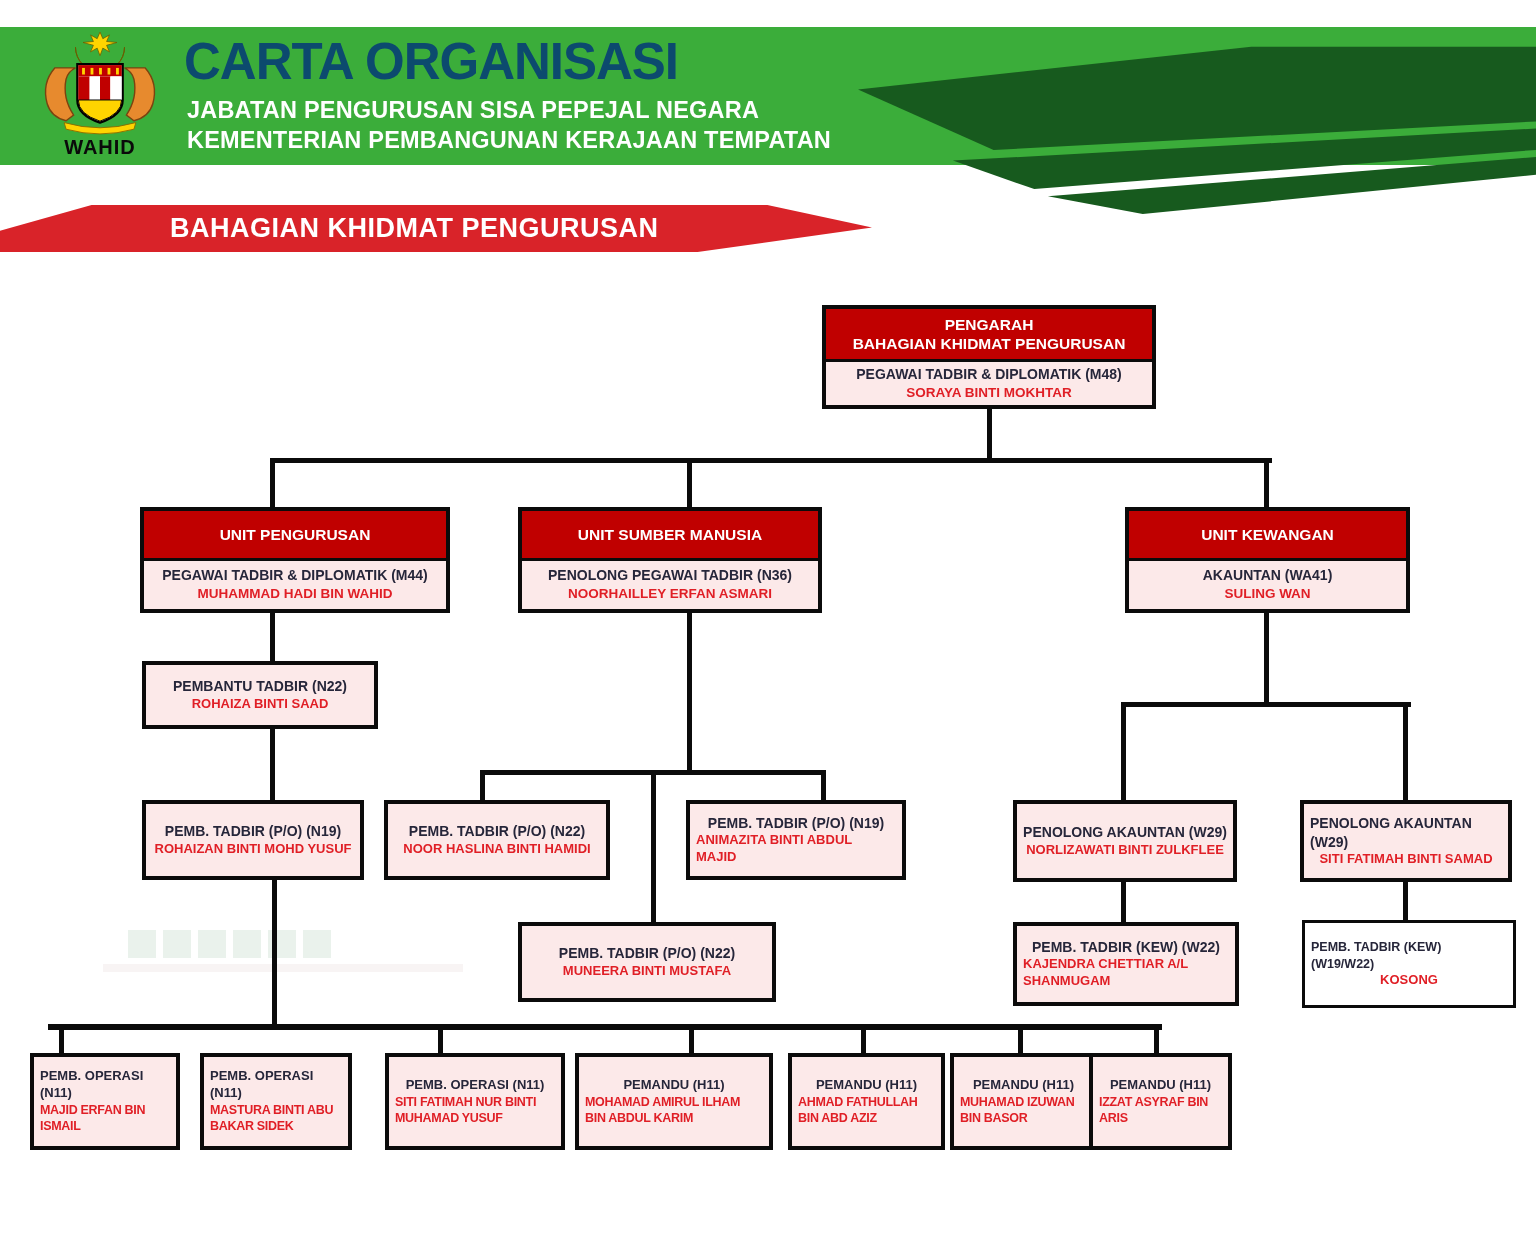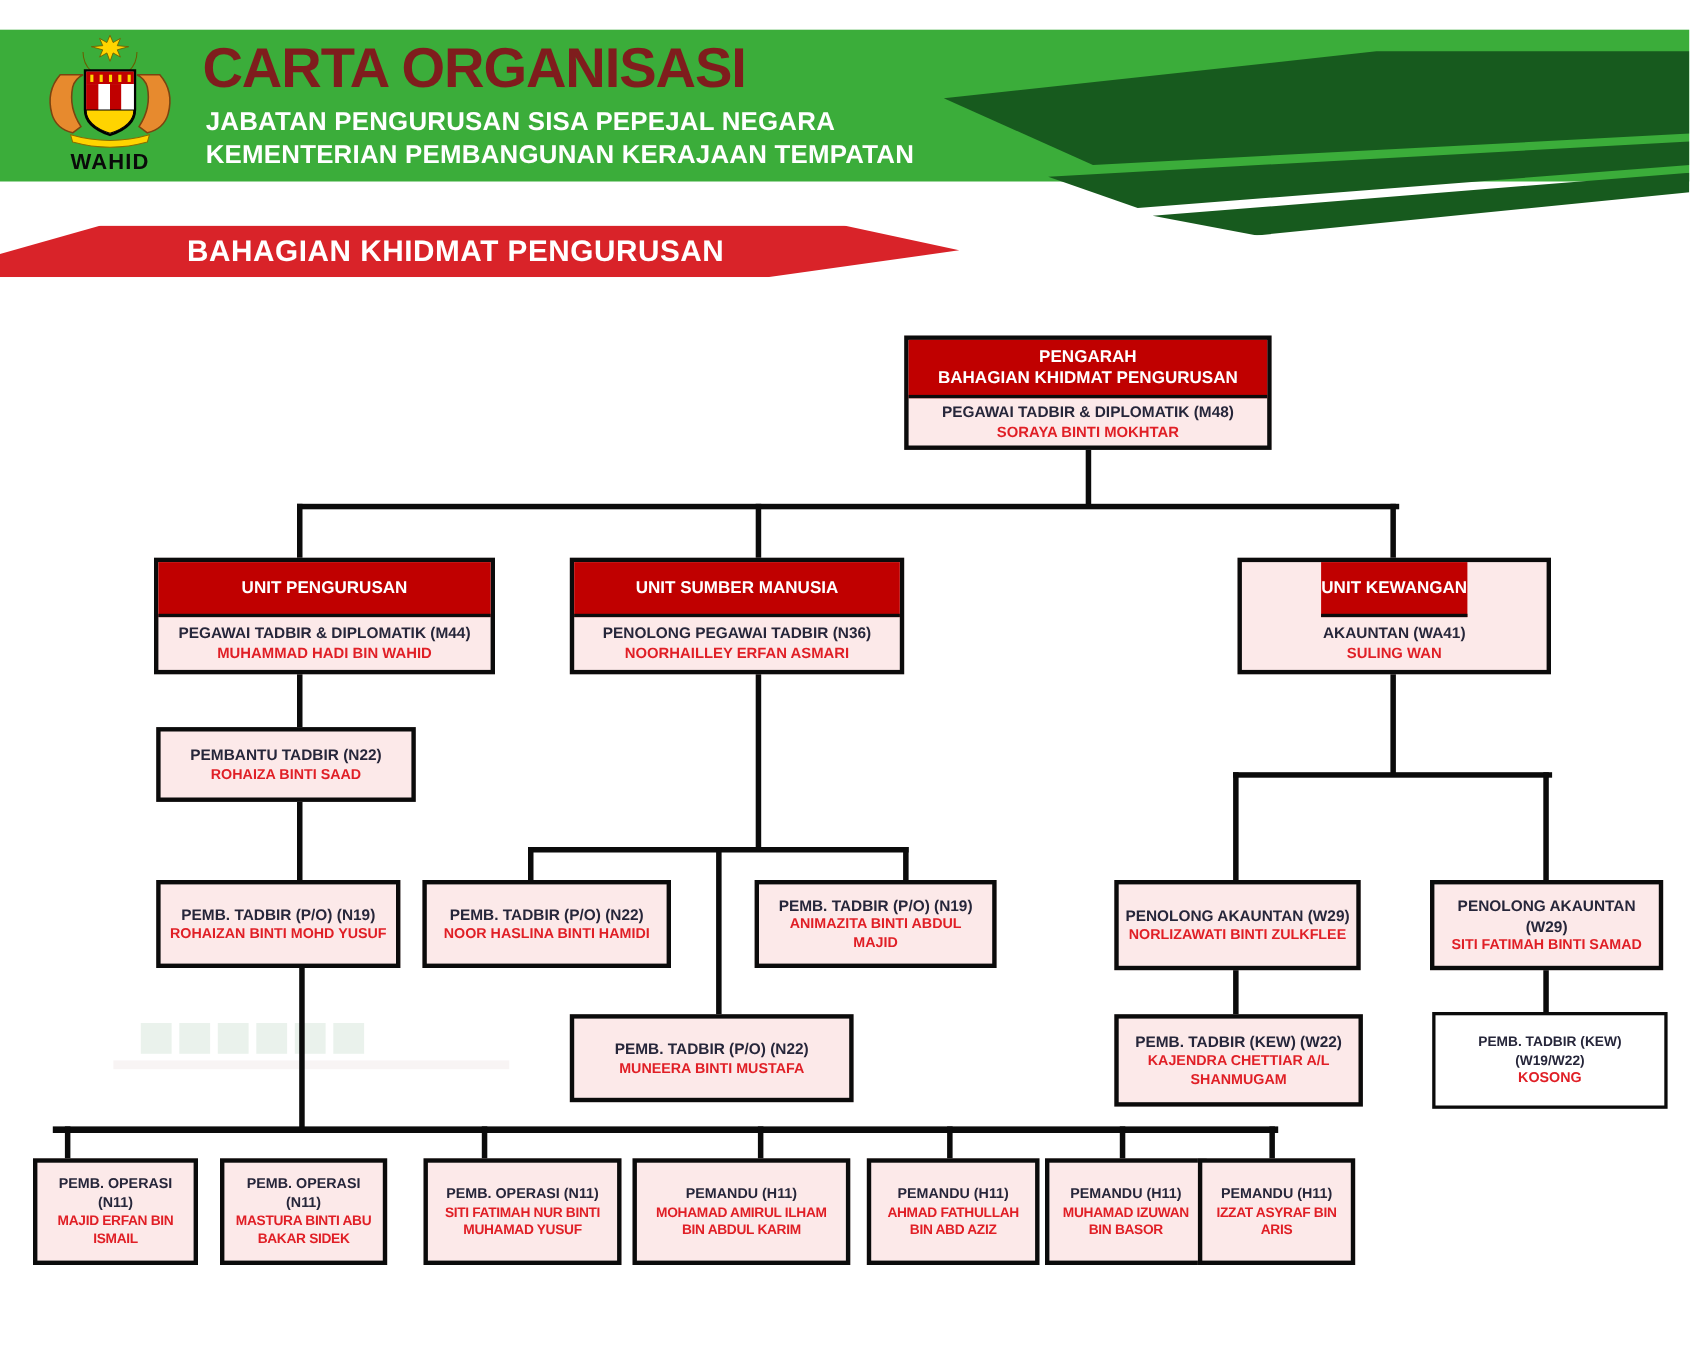--- a/index.html
+++ b/index.html
@@ -13,7 +13,7 @@
   .deco .s1{clip-path:polygon(0 30%,58% 6%,100% 6%,100% 48%,20% 64%);}
   .deco .s2{clip-path:polygon(14% 70%,100% 52%,100% 64%,26% 86%);}
   .deco .s3{clip-path:polygon(28% 90%,100% 68%,100% 78%,42% 100%);}
-  .h-title{position:absolute;left:184px;top:32px;font-size:51px;font-weight:800;color:#7f1d1d;letter-spacing:-1px;white-space:nowrap;}
+  .h-title{position:absolute;left:184px;top:32px;font-size:51px;font-weight:800;color:#0c4a6e;letter-spacing:-1px;white-space:nowrap;}
   .h-sub{position:absolute;left:187px;font-size:23.5px;font-weight:800;color:#fff;letter-spacing:0.2px;white-space:nowrap;}
   .h-sub1{top:97px;} .h-sub2{top:127px;}
   .emblem{position:absolute;left:30px;top:30px;width:140px;text-align:center;}

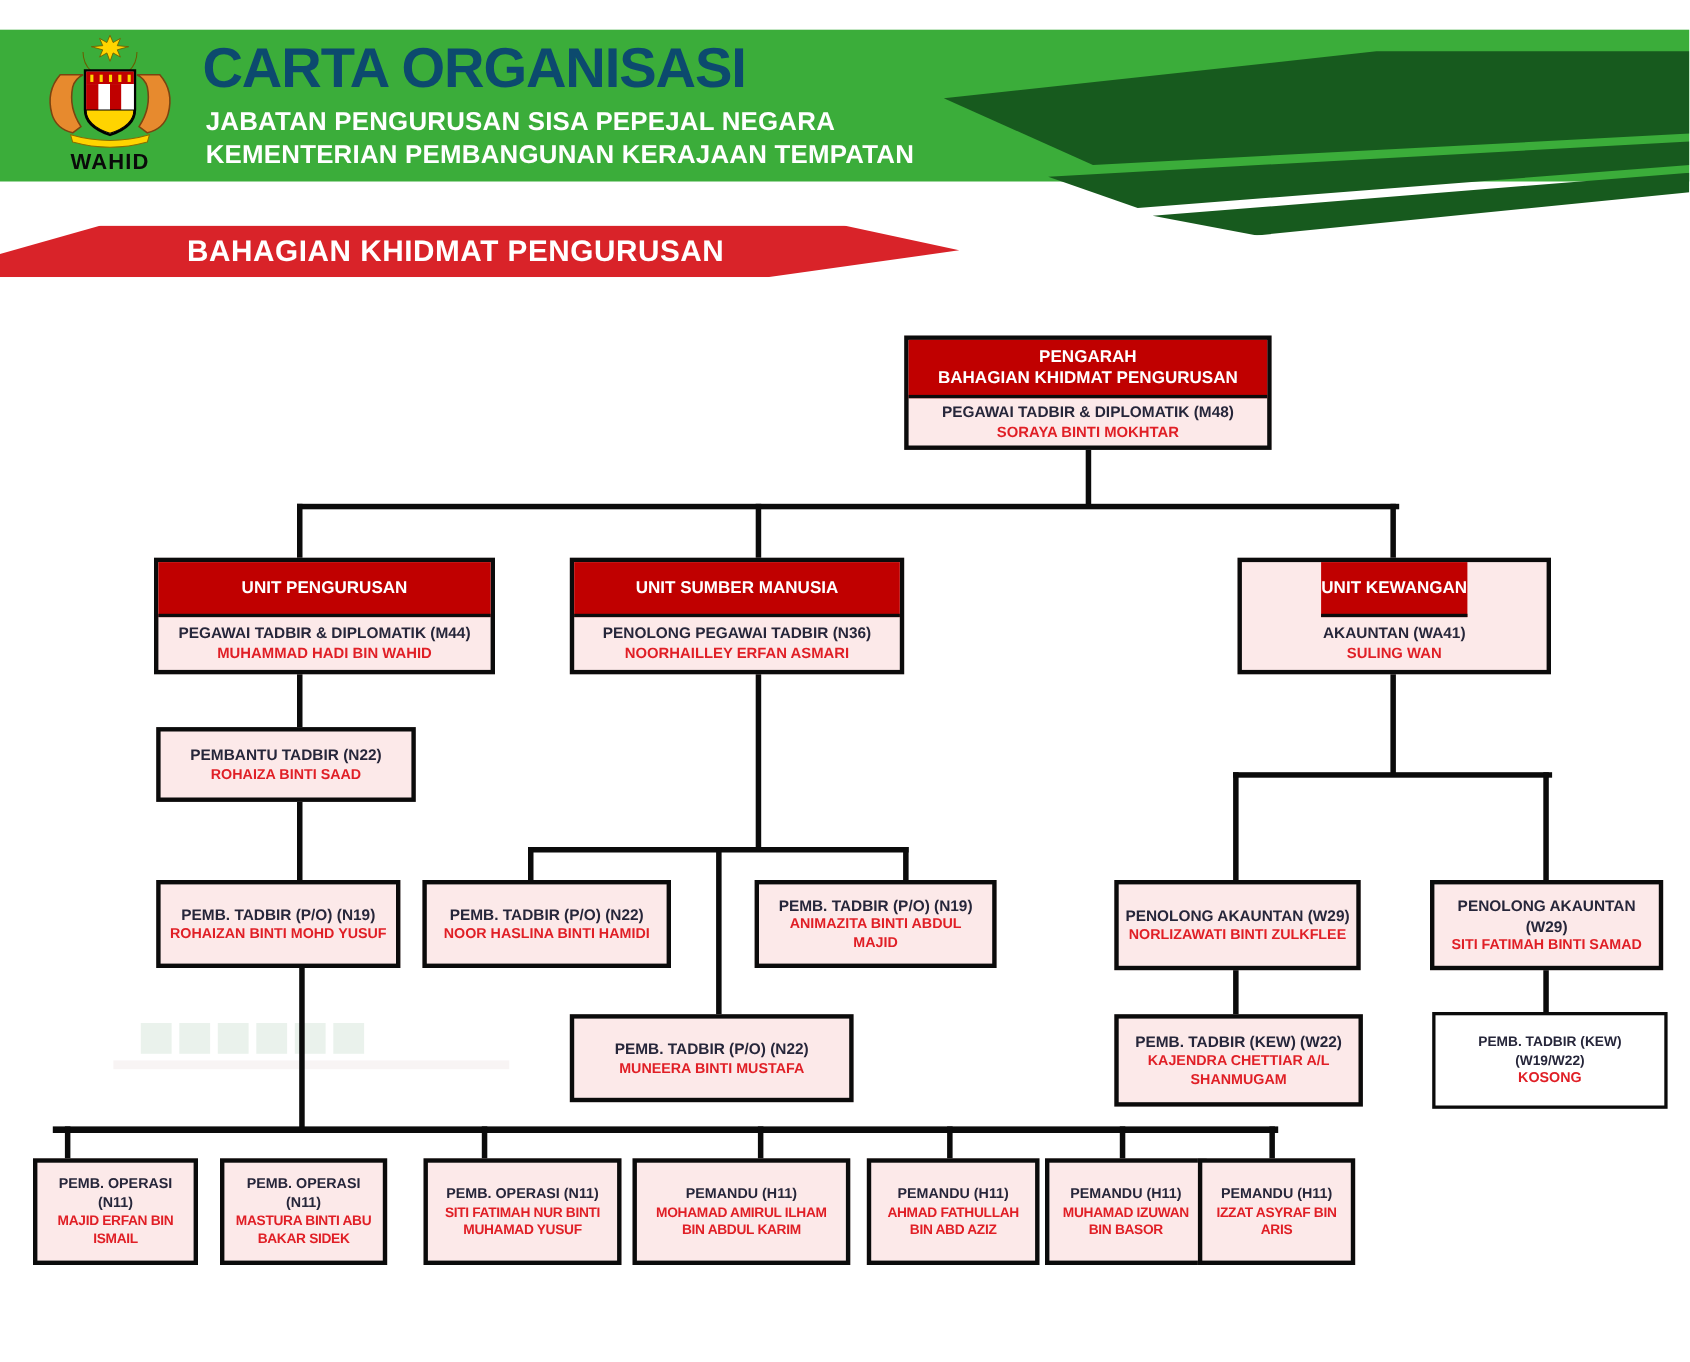--- a/index.html
+++ b/index.html
@@ -158,7 +158,7 @@
     </div>
   </div>
 
-  <div class="unitbox" style="left:1125px;top:507px;width:285px;height:106px;align-items:center;">
+  <div class="unitbox" style="left:1125px;top:507px;width:285px;height:106px;">
     <div class="head">UNIT KEWANGAN</div>
     <div class="body">
       <div class="title">AKAUNTAN (WA41)</div>

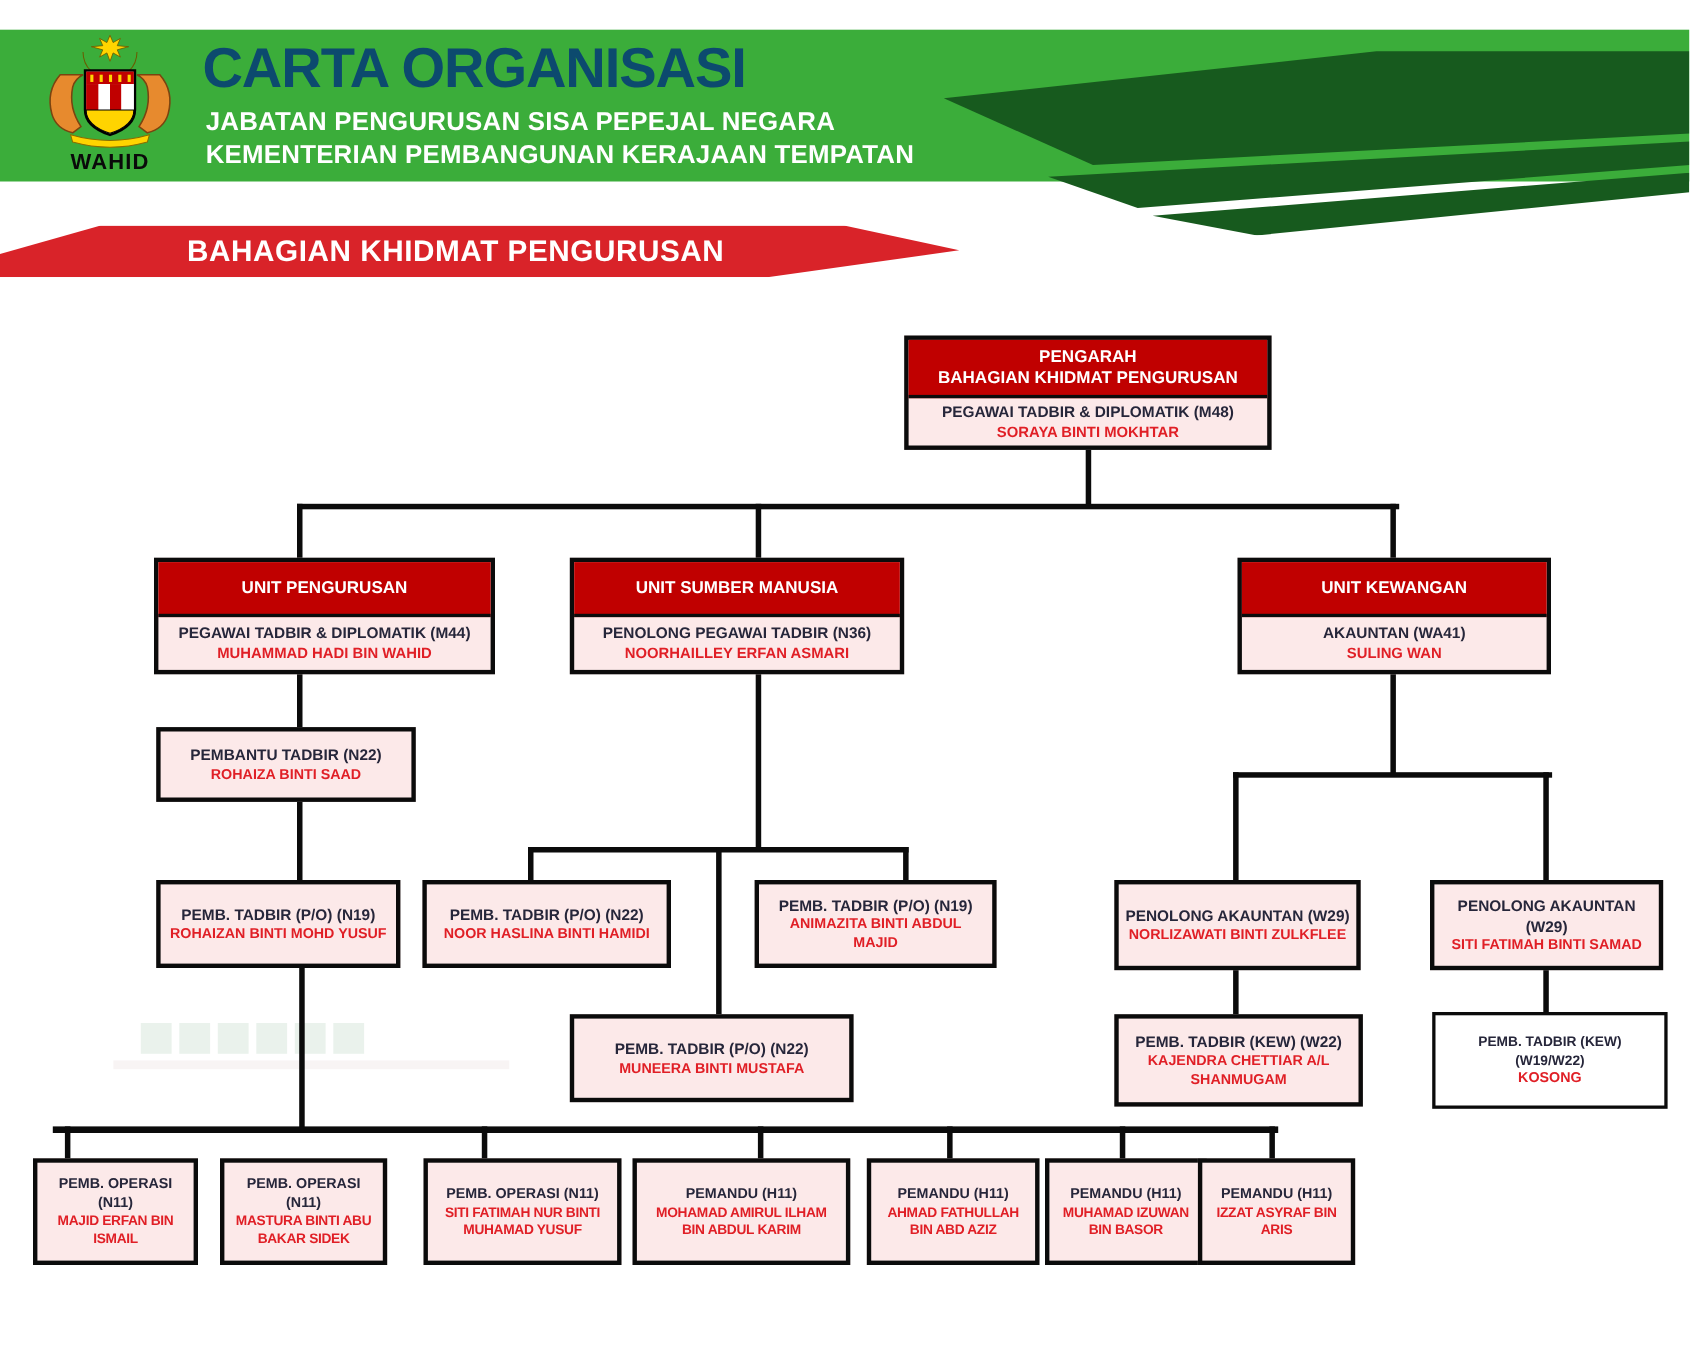--- a/index.html
+++ b/index.html
@@ -29,7 +29,7 @@
   .line{position:absolute;background:#0b0b0b;}
   .node{position:absolute;box-sizing:border-box;border:4px solid #0b0b0b;background:#FCE9E9;
         display:flex;flex-direction:column;align-items:center;justify-content:center;
-        text-align:center;padding:2px 6px;}
+        text-align:left;padding:2px 6px;}
   .node .title{color:#26263A;font-weight:800;font-size:14px;line-height:1.3;}
   .node .name{color:#E01F26;font-weight:800;font-size:13px;line-height:1.3;}
   .unitbox{position:absolute;box-sizing:border-box;border:4px solid #0b0b0b;background:#FCE9E9;display:flex;flex-direction:column;}

